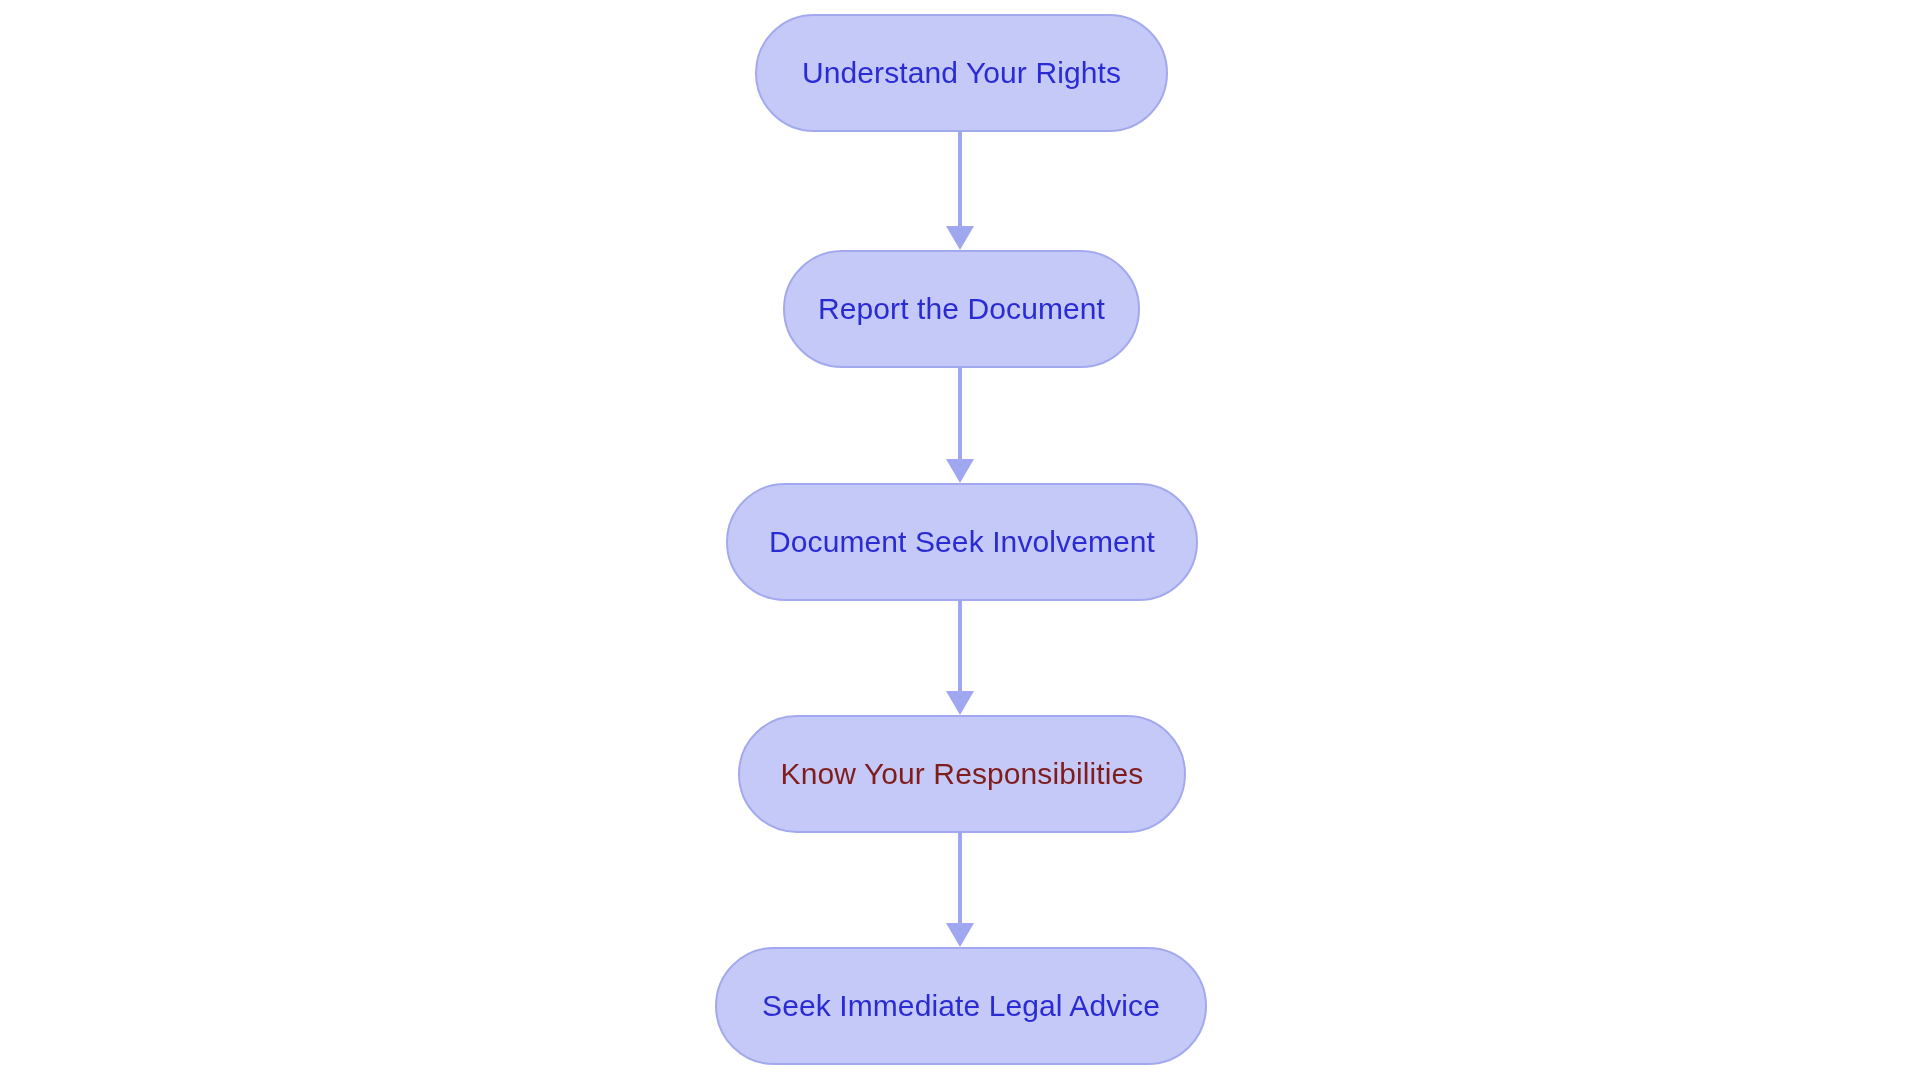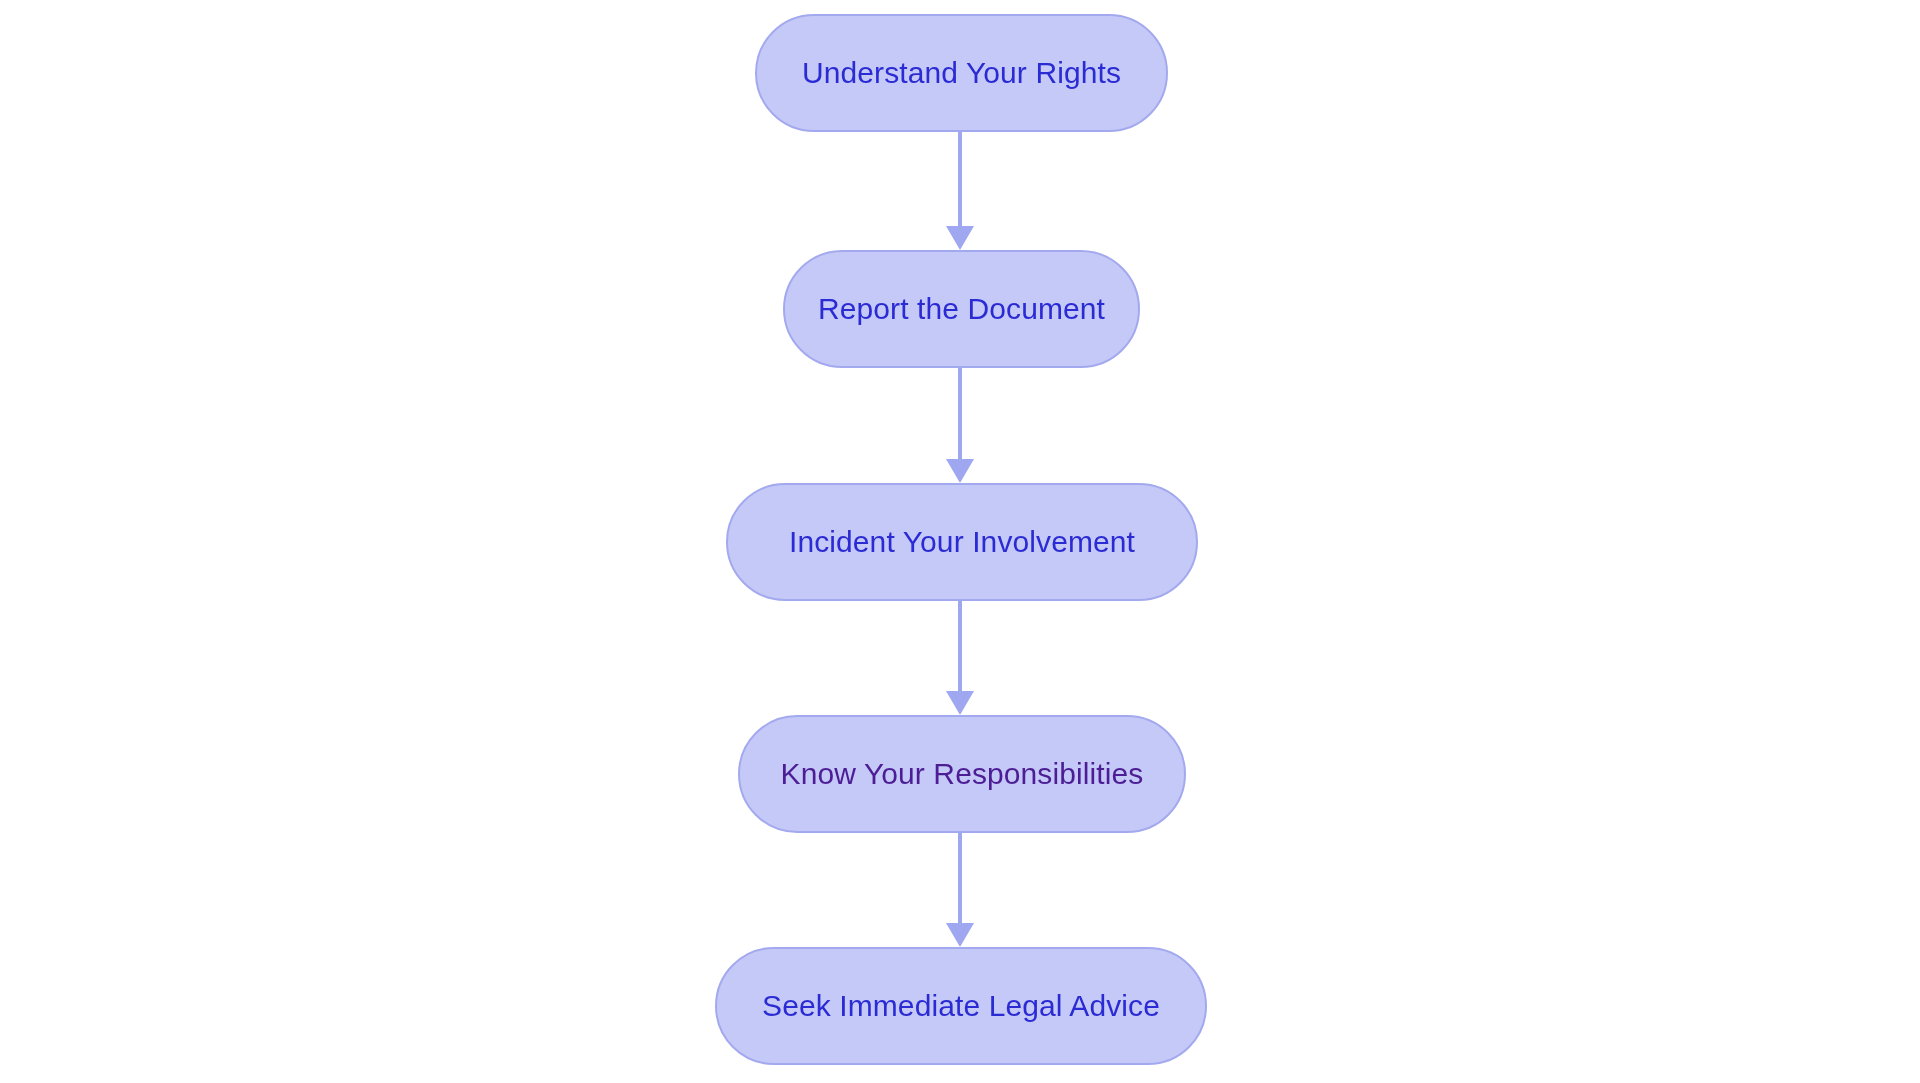--- a/index.html
+++ b/index.html
@@ -98,7 +98,7 @@
         <span class="label" style="color: rgb(43, 43, 212);">Report the Document</span>
       </div>
       <div class="node" style="left: 726px; top: 483px; width: 472px; height: 118px; background: rgb(197, 201, 247); border-color: rgb(163, 169, 238);">
-        <span class="label" style="color: rgb(43, 43, 212);">Incident Your Involvement</span>
+        <span class="label" style="color: rgb(43, 43, 212);">Document Seek Involvement</span>
       </div>
       <div class="node" style="left: 738px; top: 715px; width: 448px; height: 118px; background: rgb(197, 201, 247); border-color: rgb(163, 169, 238);">
         <span class="label" style="color: #4c1d95;">Know Your Responsibilities</span>

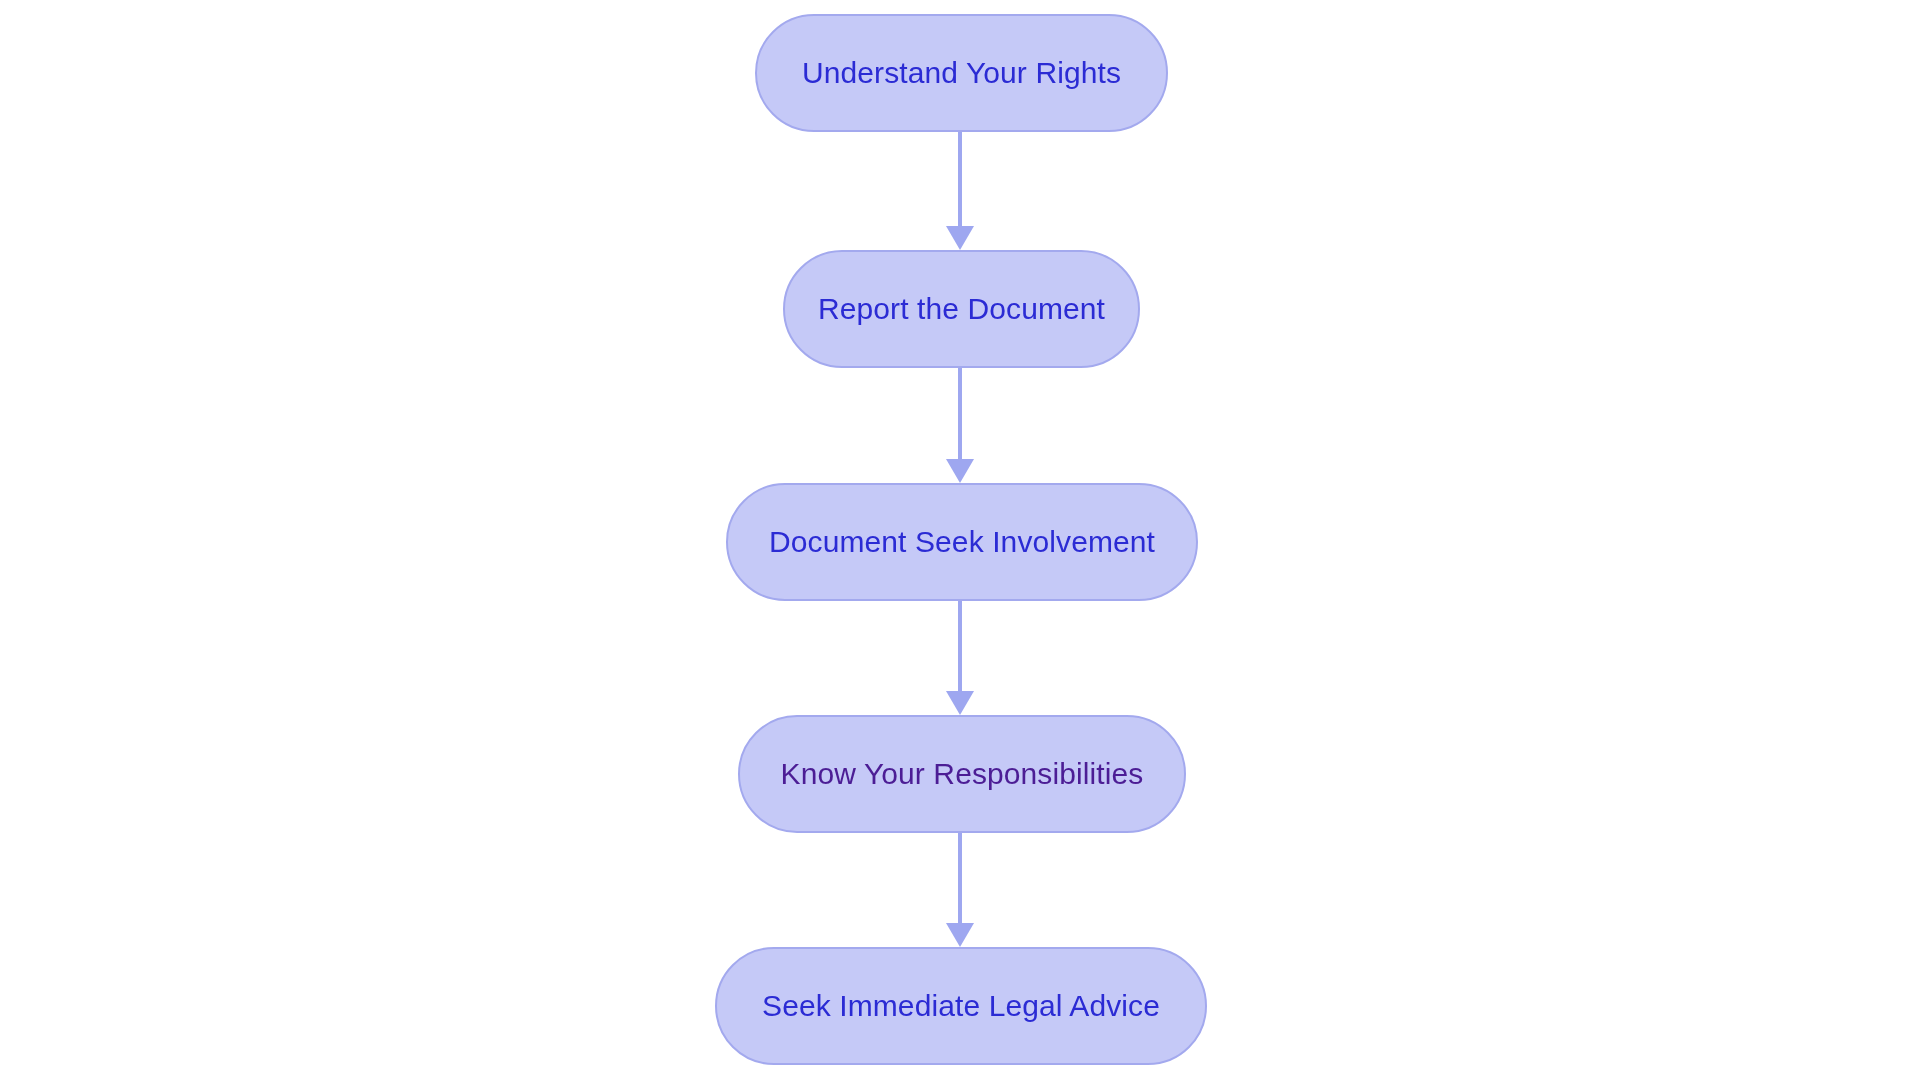--- a/index.html
+++ b/index.html
@@ -101,7 +101,7 @@
         <span class="label" style="color: rgb(43, 43, 212);">Document Seek Involvement</span>
       </div>
       <div class="node" style="left: 738px; top: 715px; width: 448px; height: 118px; background: rgb(197, 201, 247); border-color: rgb(163, 169, 238);">
-        <span class="label" style="color: #4c1d95;">Know Your Responsibilities</span>
+        <span class="label" style="color: #7f1d1d;">Know Your Responsibilities</span>
       </div>
       <div class="node" style="left: 715px; top: 947px; width: 492px; height: 118px; background: rgb(197, 201, 247); border-color: rgb(163, 169, 238);">
         <span class="label" style="color: rgb(43, 43, 212);">Seek Immediate Legal Advice</span>

